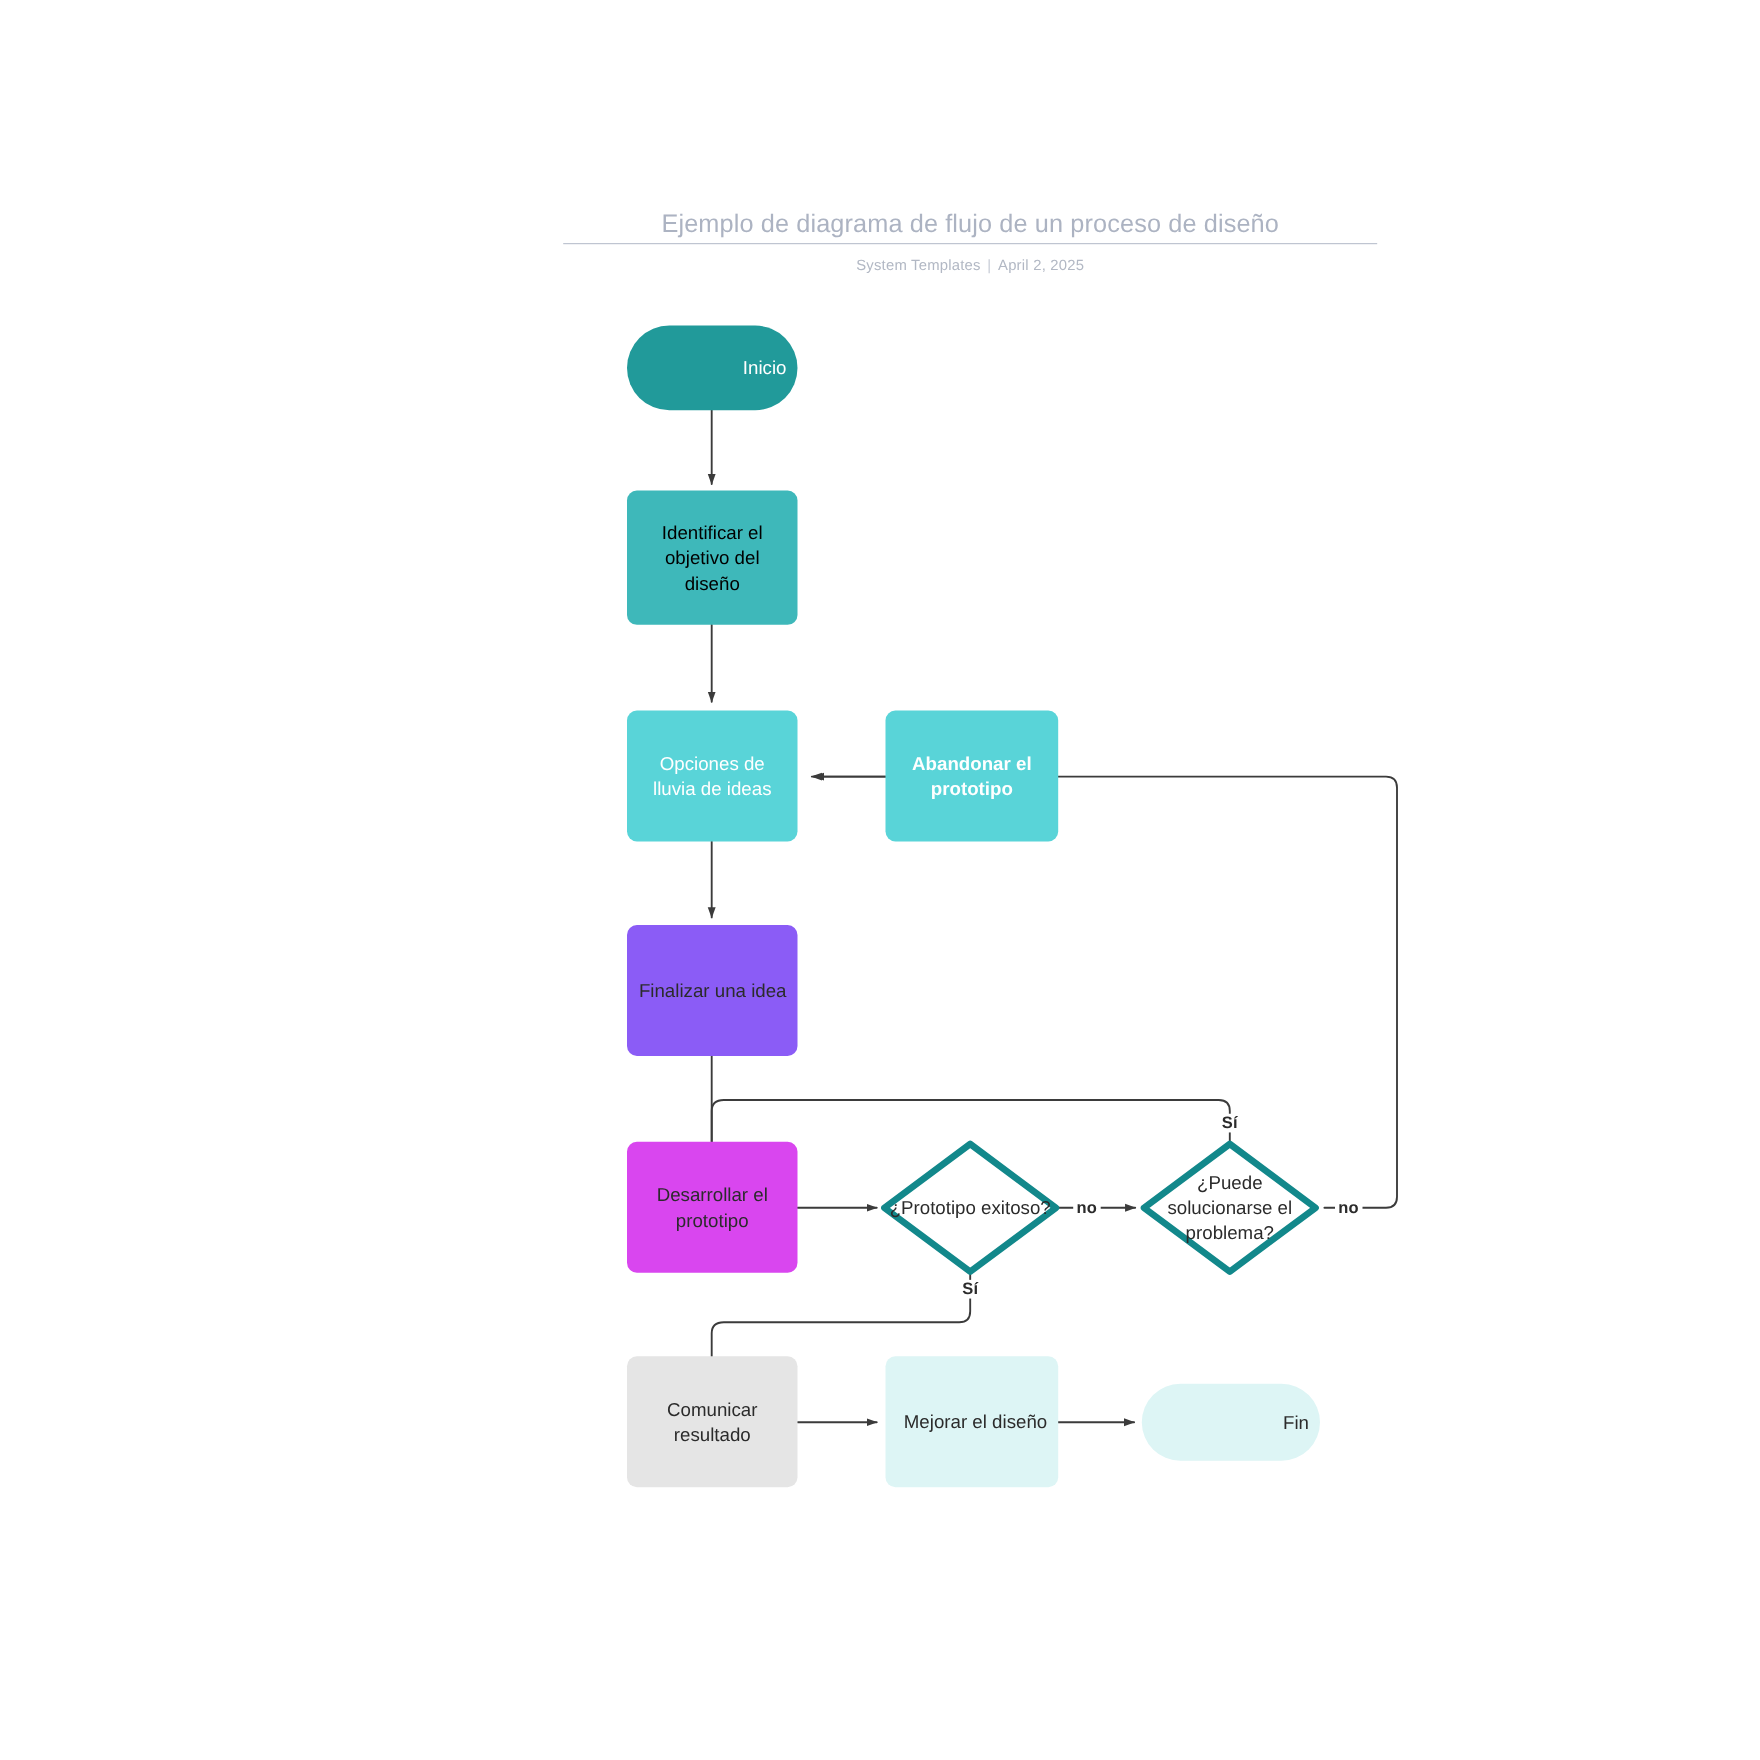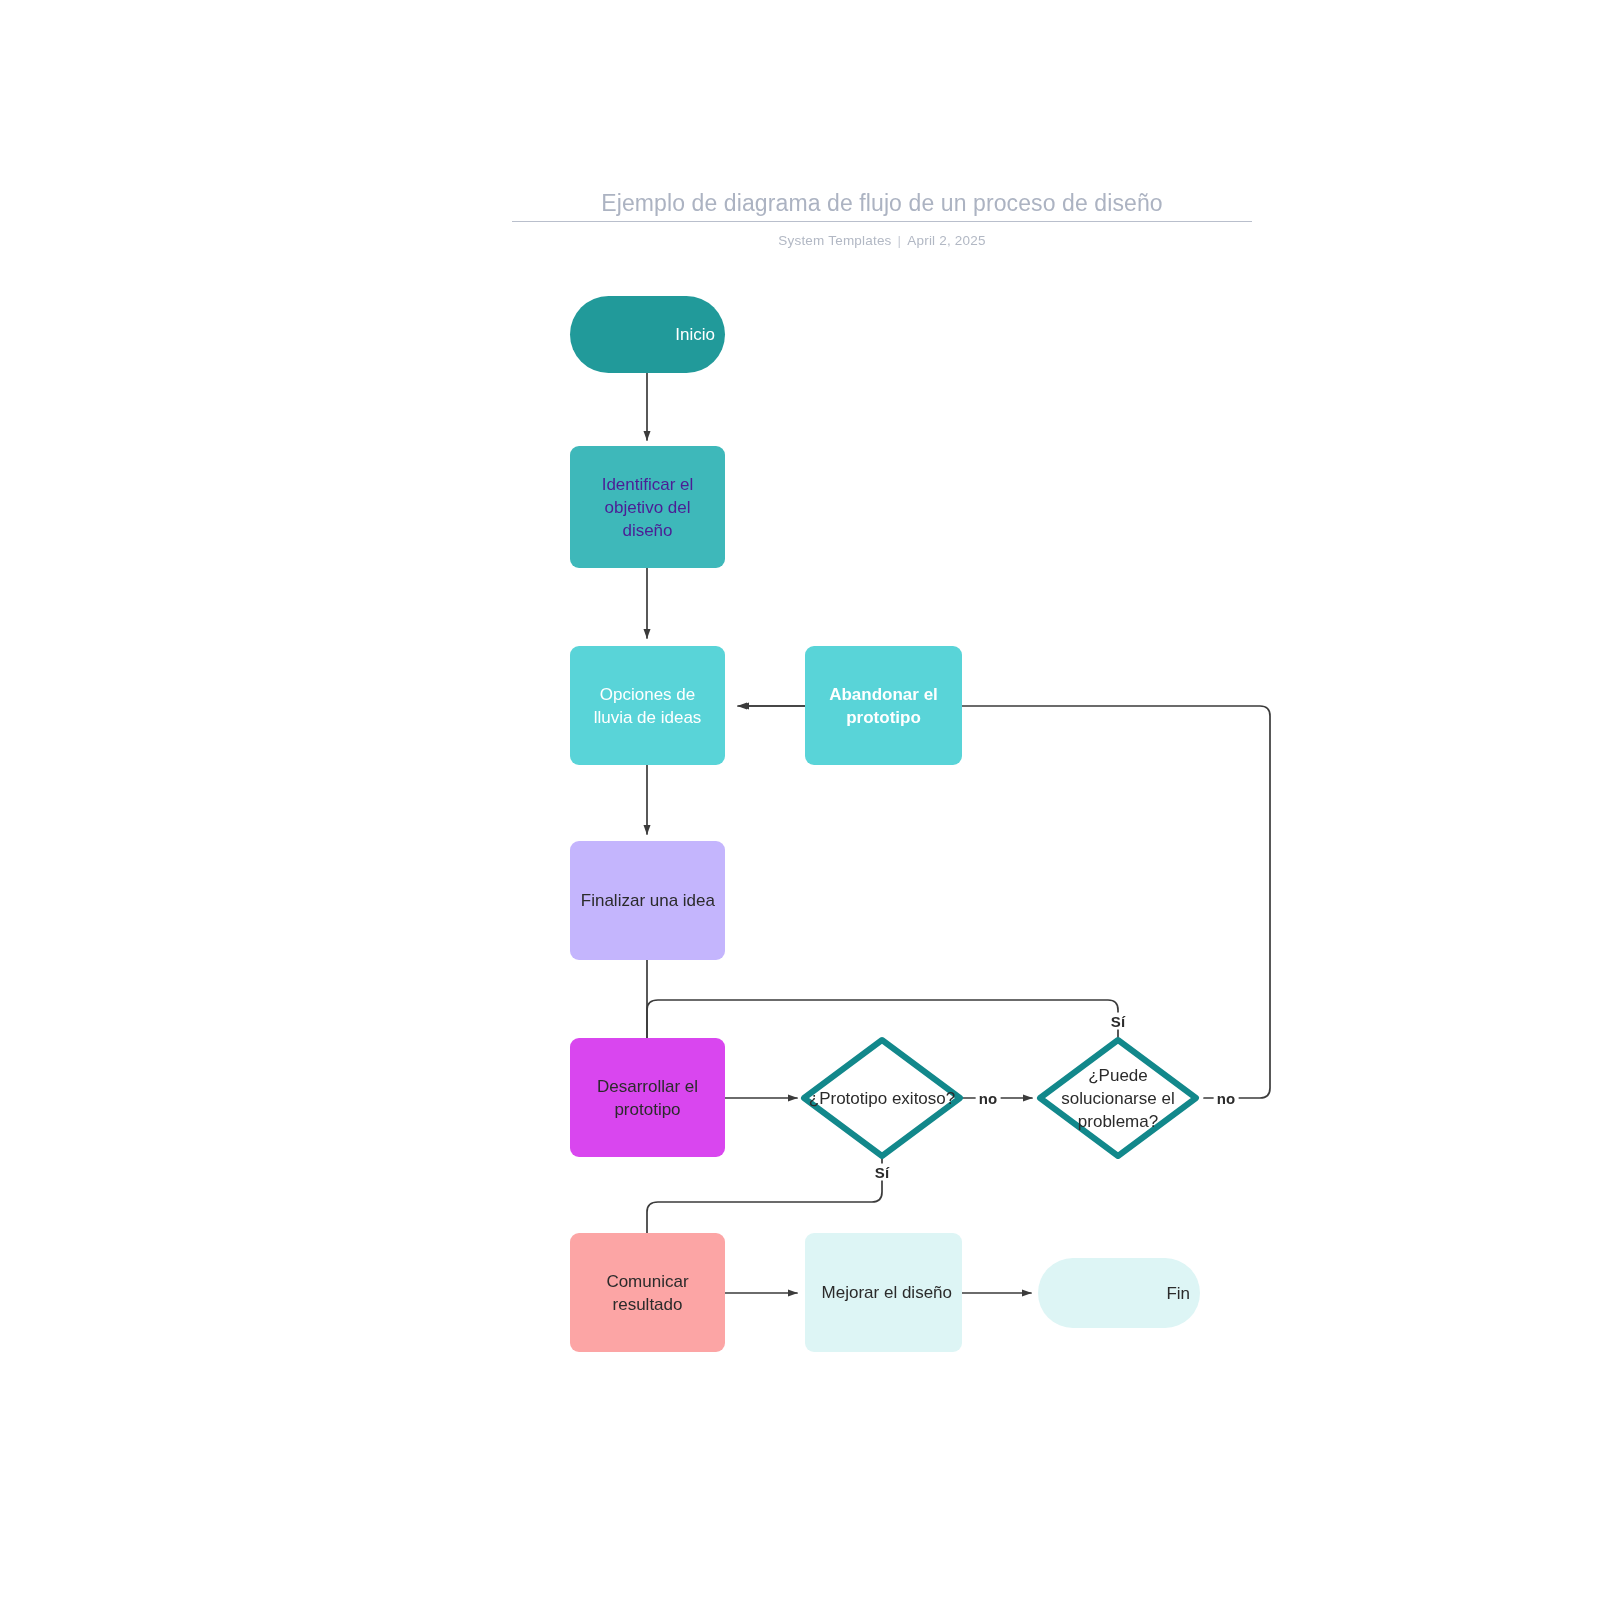--- a/index.html
+++ b/index.html
@@ -163,7 +163,7 @@
     <span class="lbl">Inicio</span>
   </div>
 
-  <div class="node" style="left:570px; top:446px; width:155px; height:122px; background:#3EB8BA; color:#4c1d95;">
+  <div class="node" style="left:570px; top:446px; width:155px; height:122px; background:#3EB8BA; color:#000000;">
     <span class="lbl">Identificar el objetivo del diseño</span>
   </div>
 

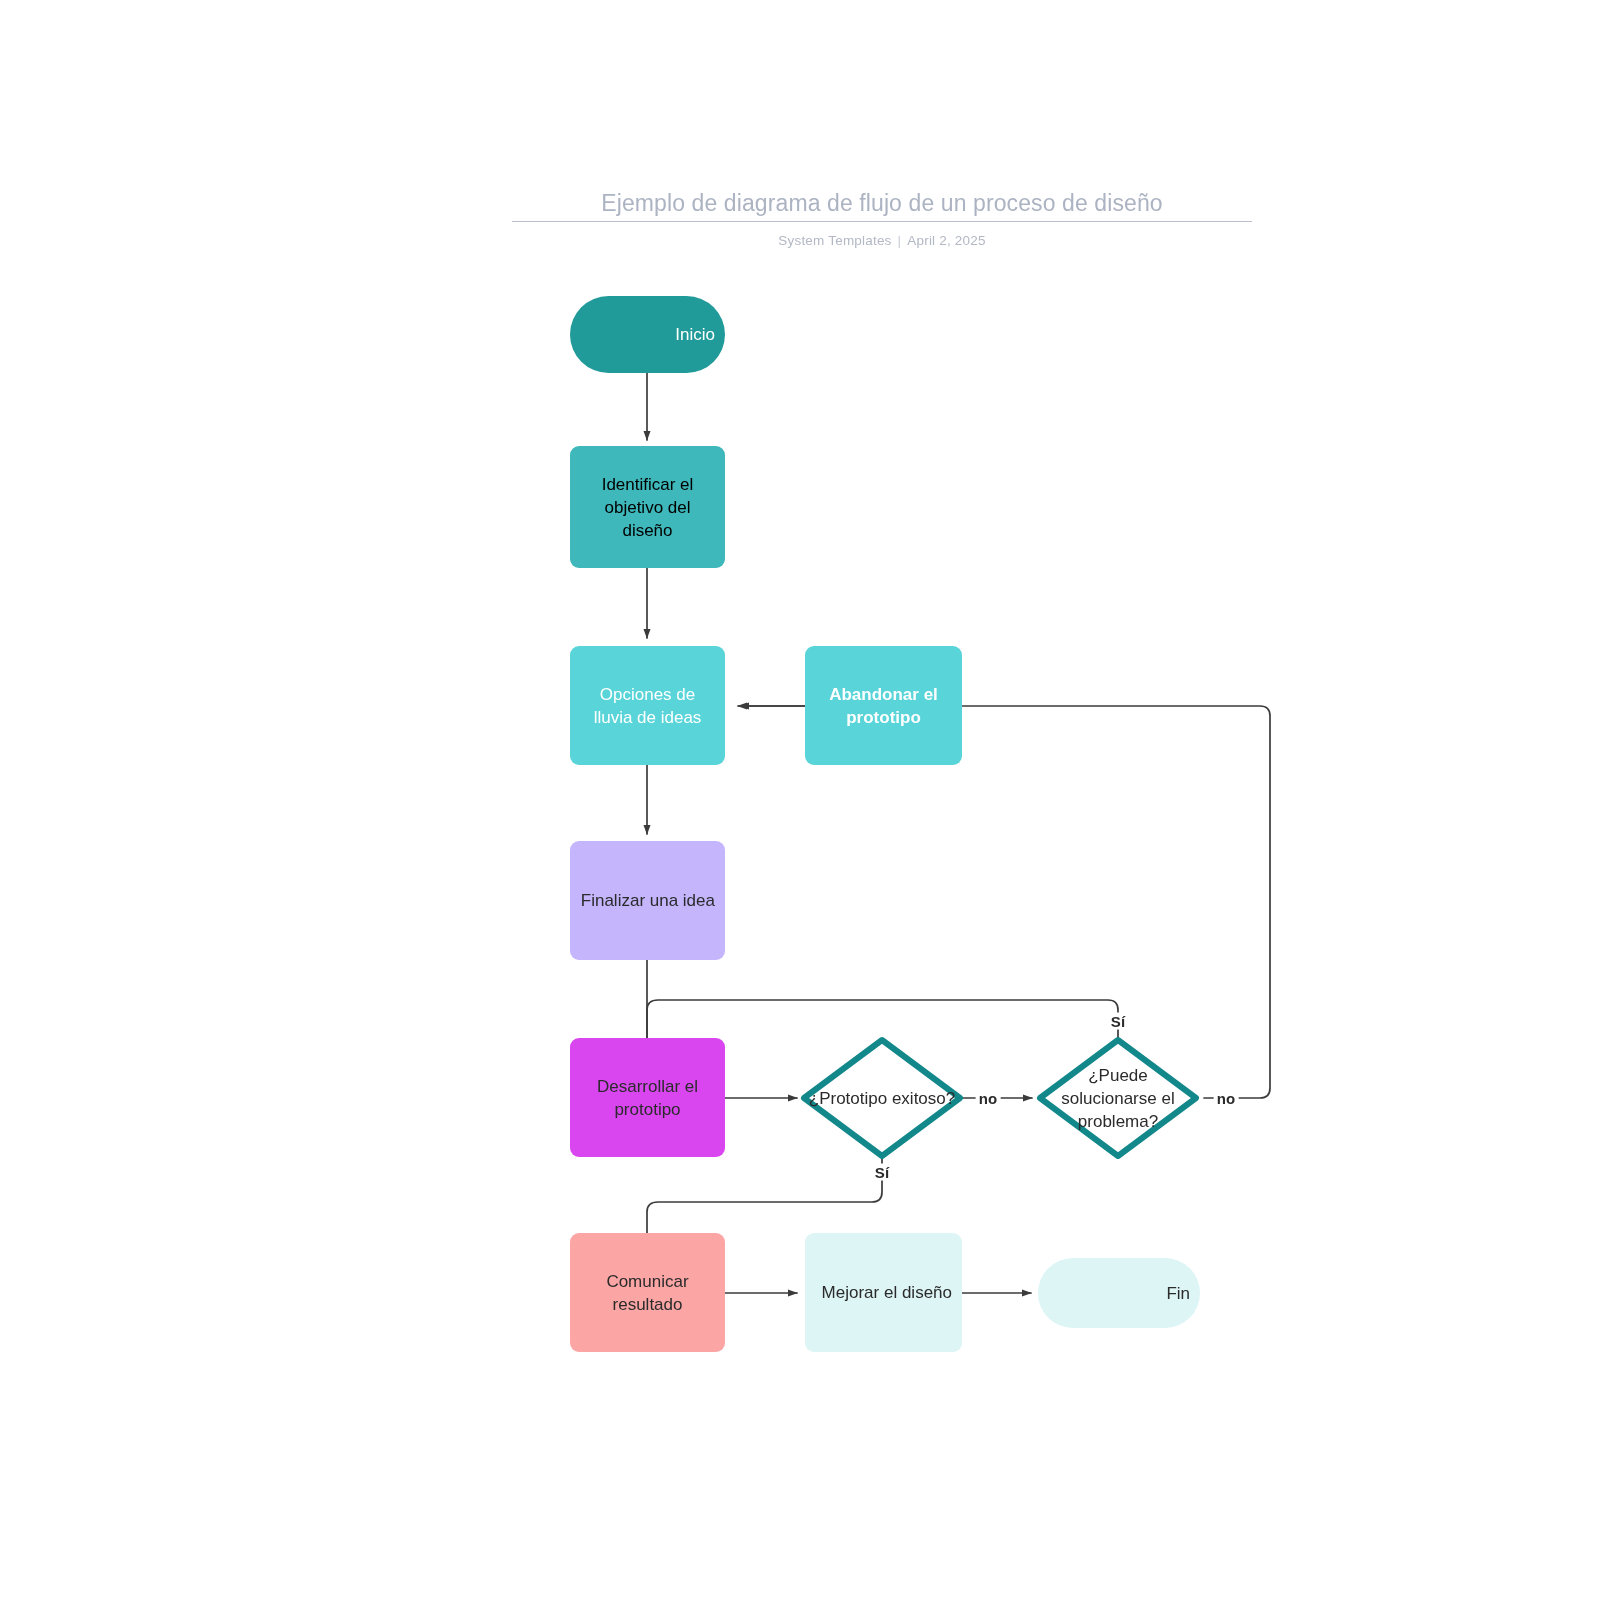--- a/index.html
+++ b/index.html
@@ -175,7 +175,7 @@
     <span class="lbl">Abandonar el prototipo</span>
   </div>
 
-  <div class="node" style="left:570px; top:841px; width:155px; height:119px; background:#c4b5fd; color:#2b2b2b;">
+  <div class="node" style="left:570px; top:841px; width:155px; height:119px; background:#8b5cf6; color:#2b2b2b;">
     <span class="lbl">Finalizar una idea</span>
   </div>
 

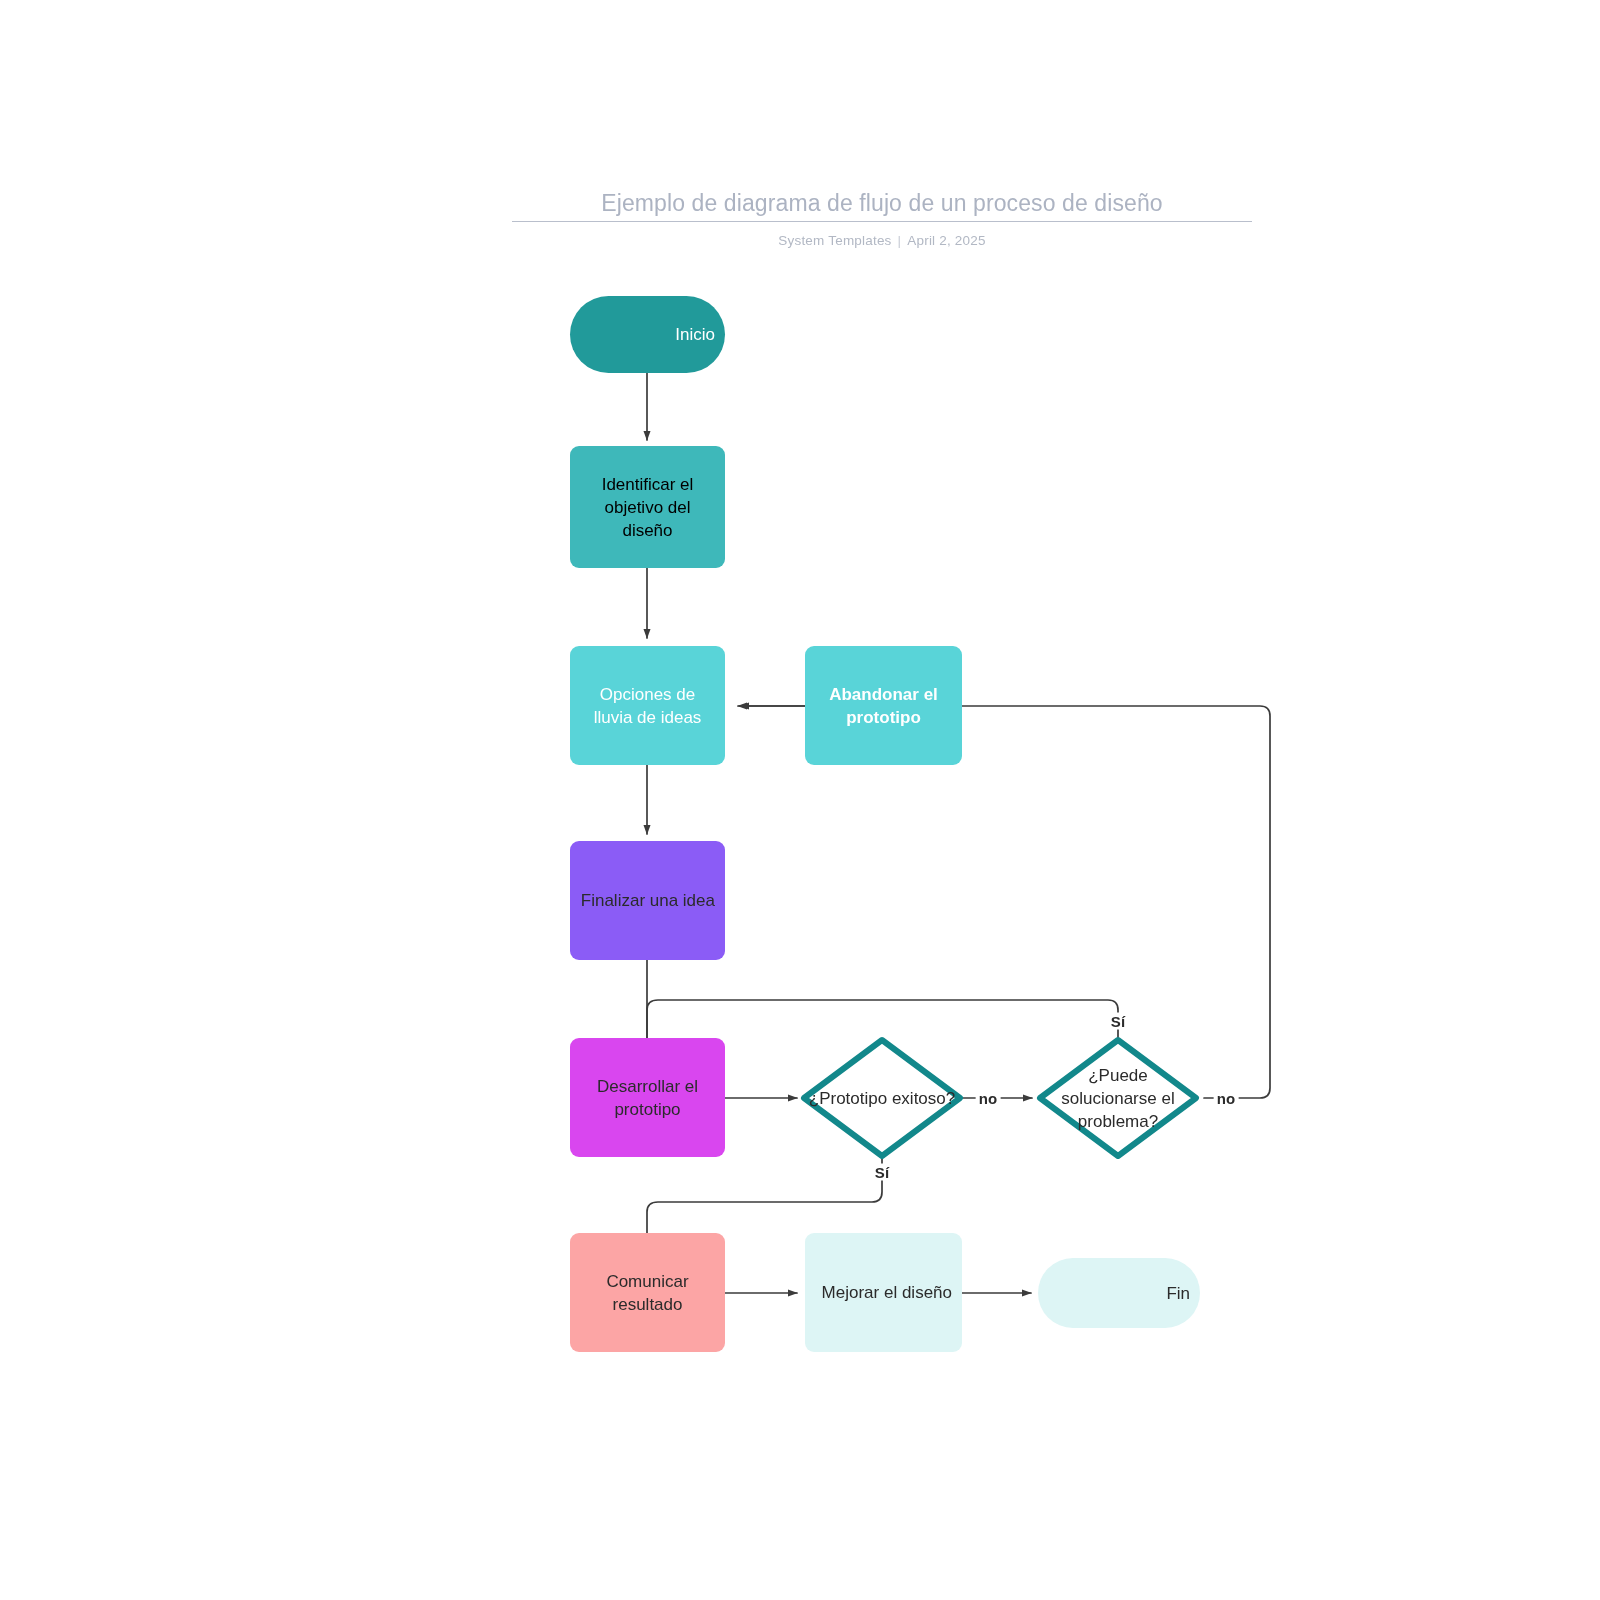--- a/index.html
+++ b/index.html
@@ -191,7 +191,7 @@
     <div class="dlabel">¿Puede solucionarse el problema?</div>
   </div>
 
-  <div class="node" style="left:570px; top:1233px; width:155px; height:119px; background:#fca5a5; color:#2b2b2b;">
+  <div class="node" style="left:570px; top:1233px; width:155px; height:119px; background:#e5e5e5; color:#2b2b2b;">
     <span class="lbl">Comunicar resultado</span>
   </div>
 

